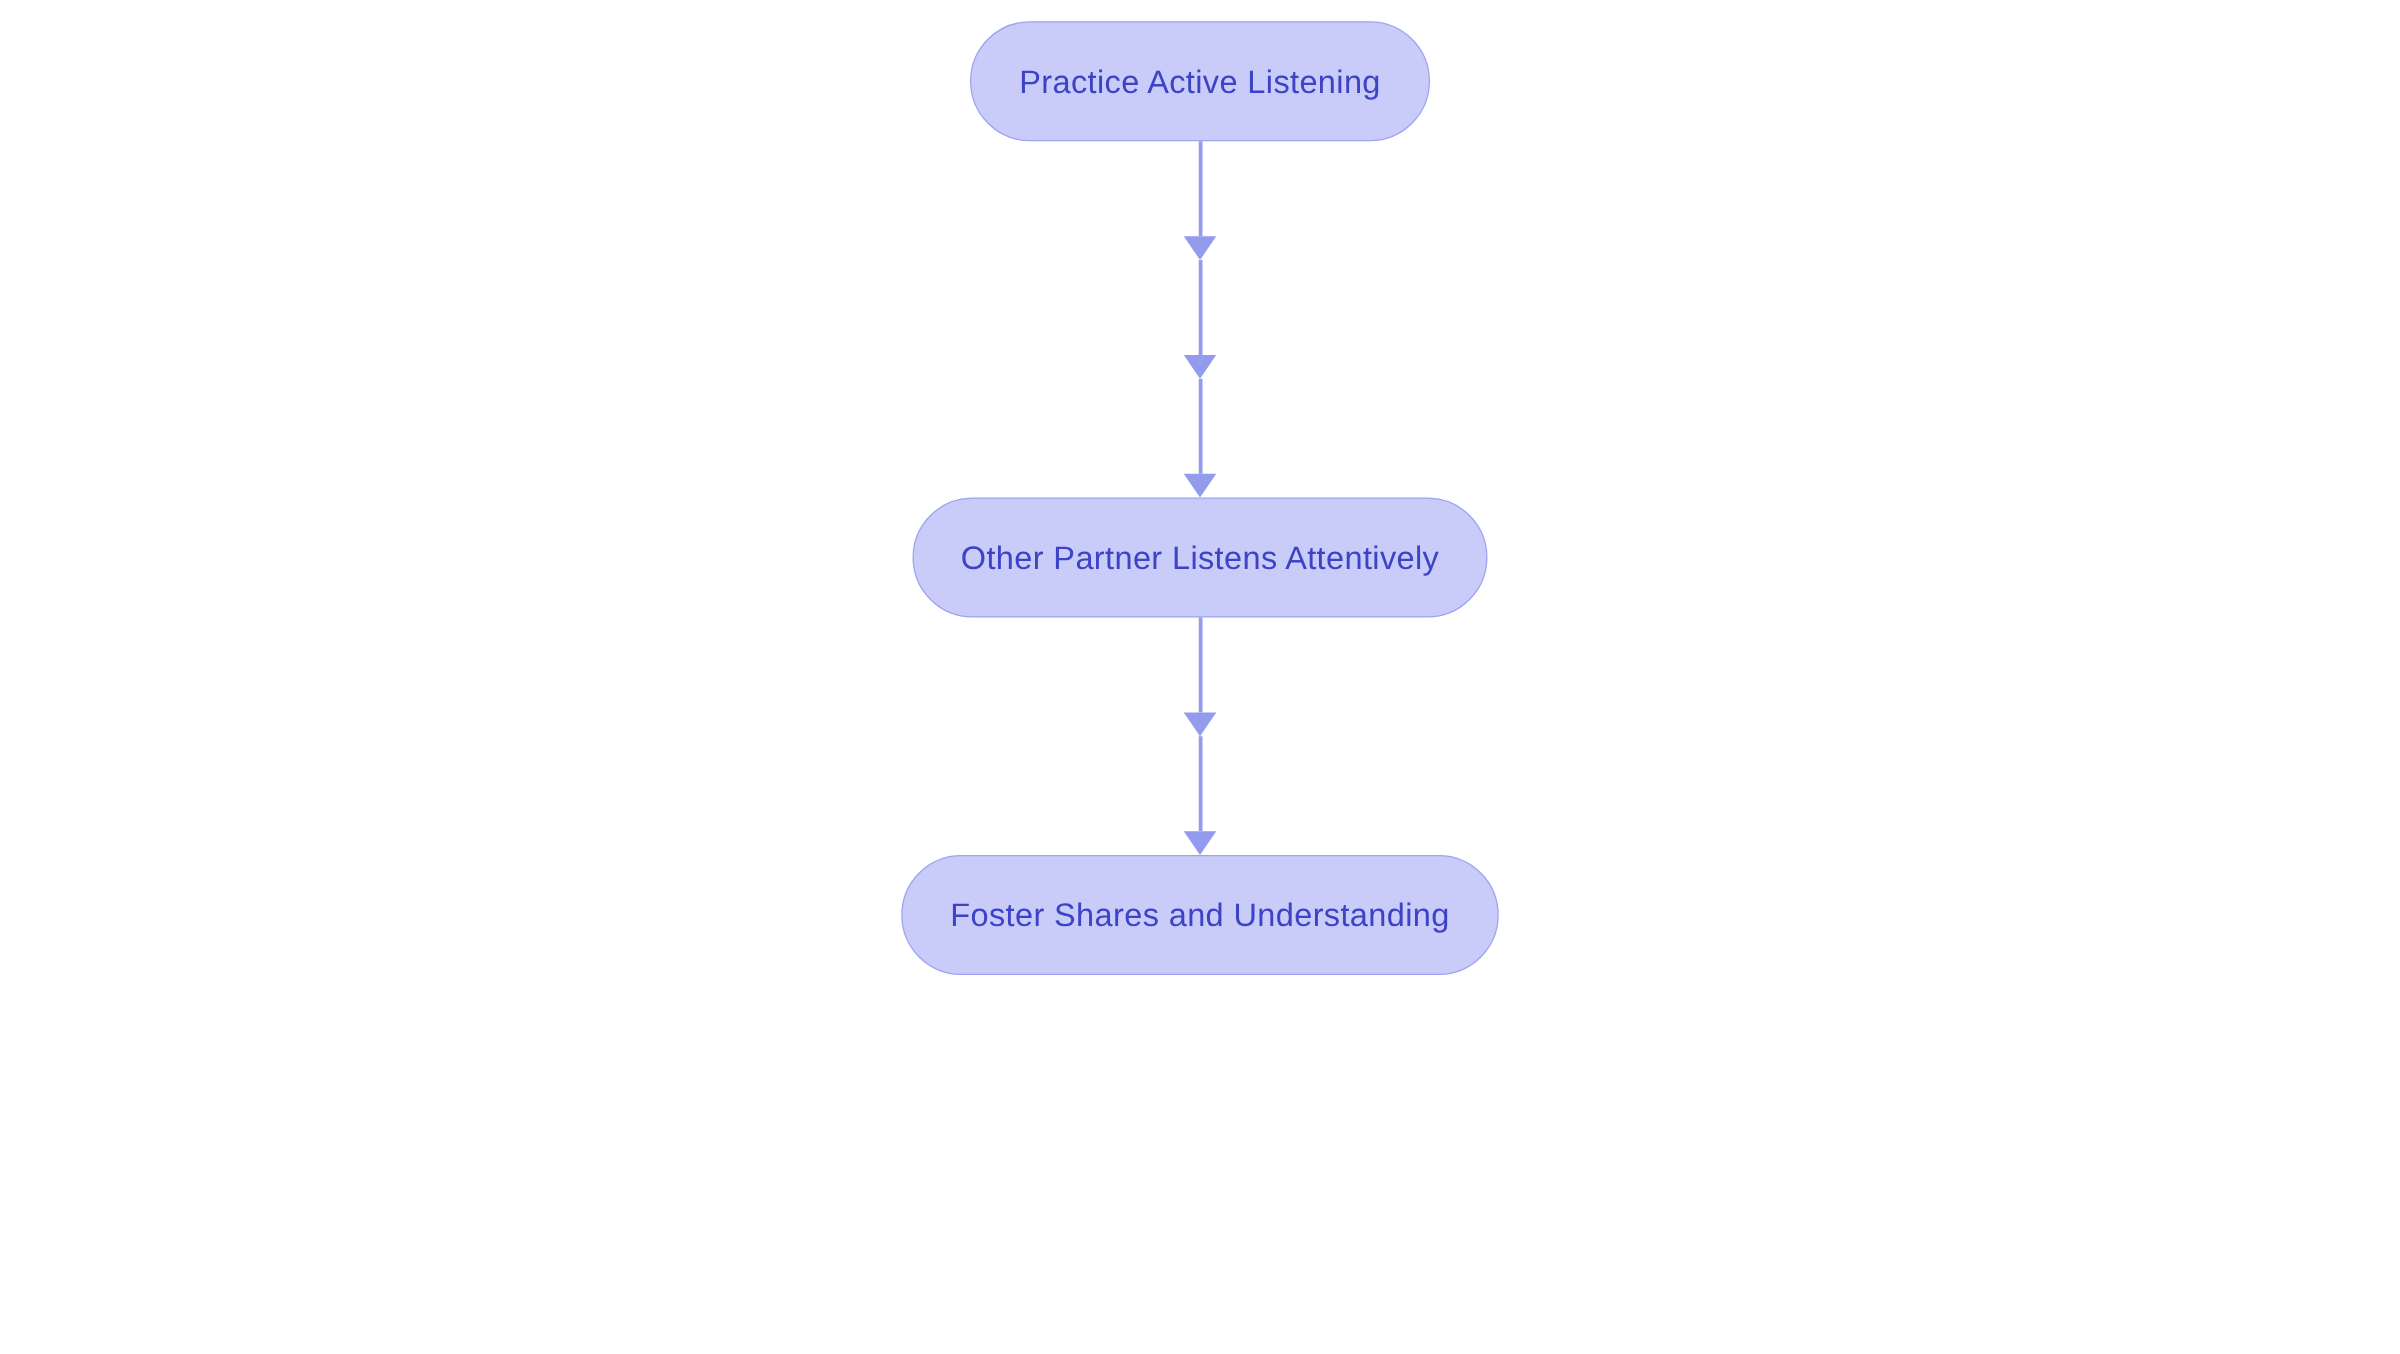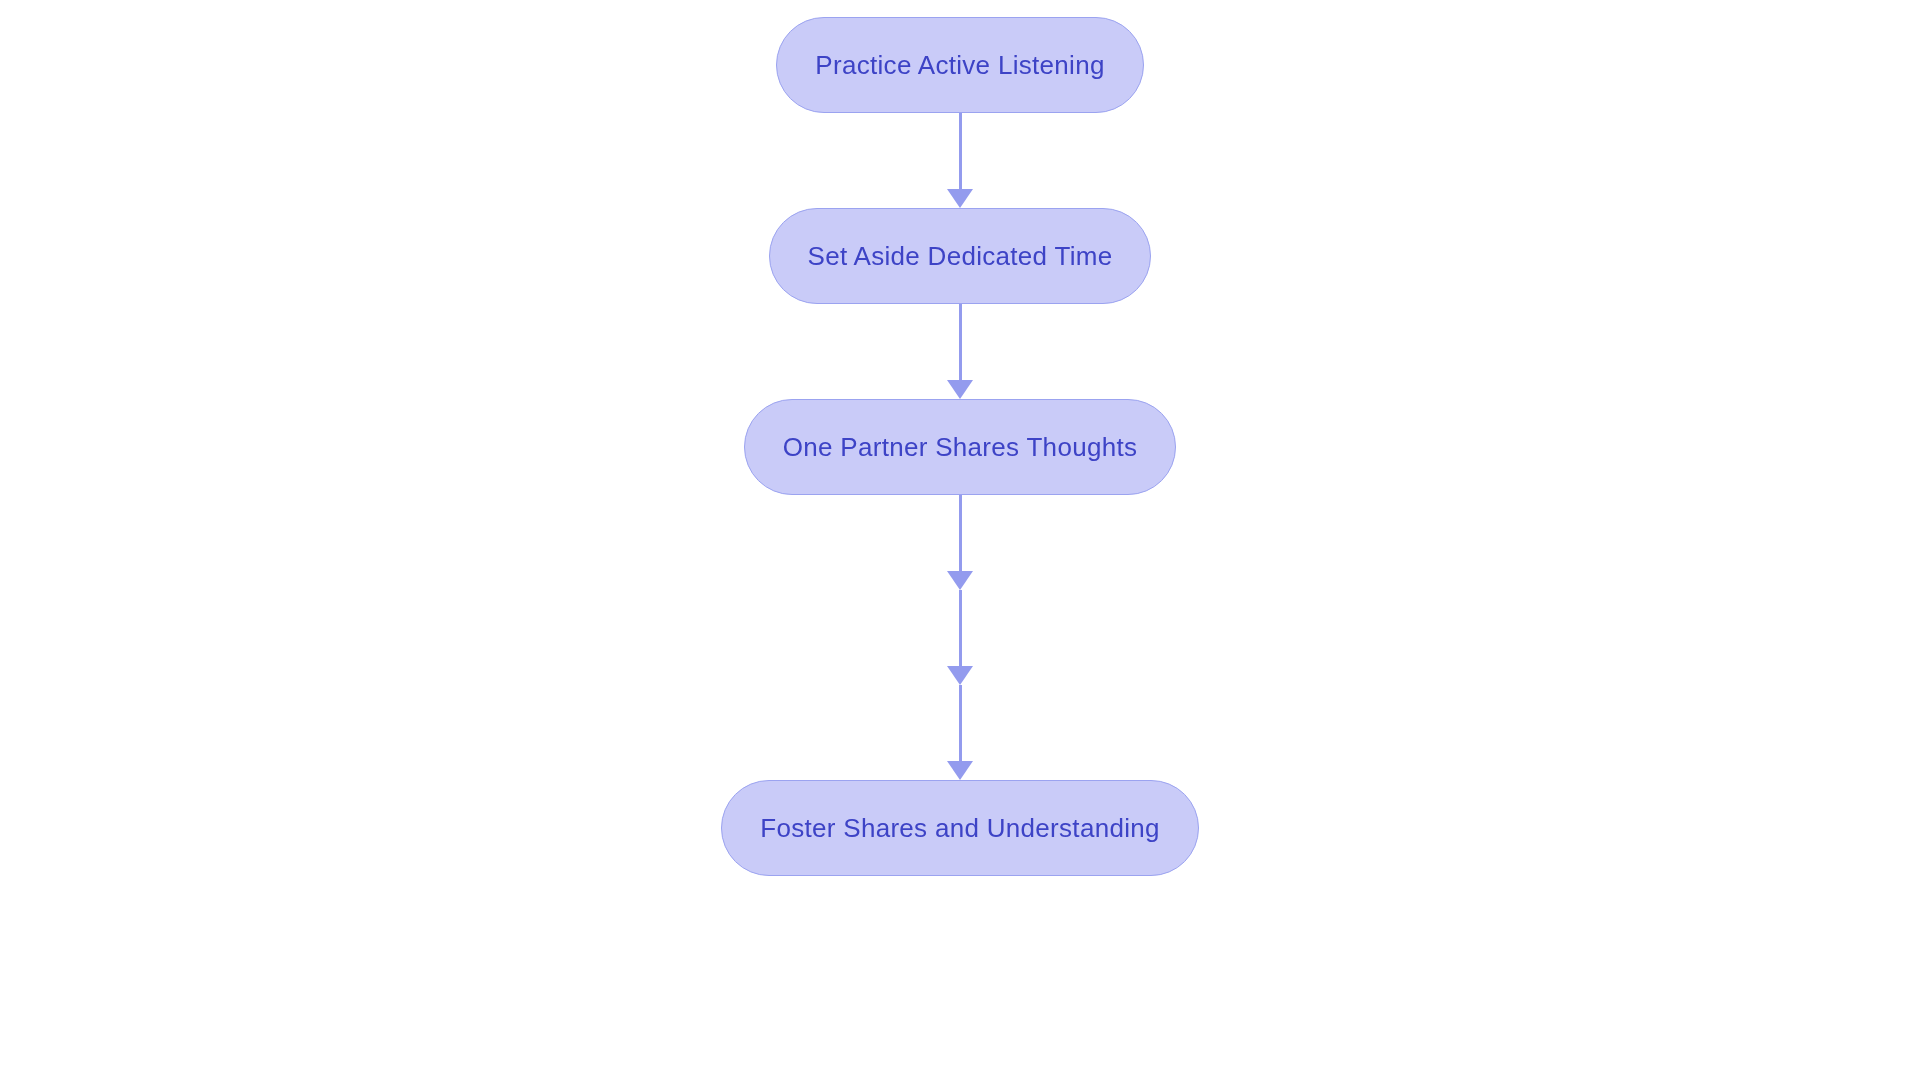--- a/index.html
+++ b/index.html
@@ -75,9 +75,6 @@
     <div class="connector-head"></div>
   </div>
 
-  <div class="node">
-    <span class="node-label">Set Aside Dedicated Time</span>
-  </div>
 
   <div class="connector">
     <div class="connector-line"></div>

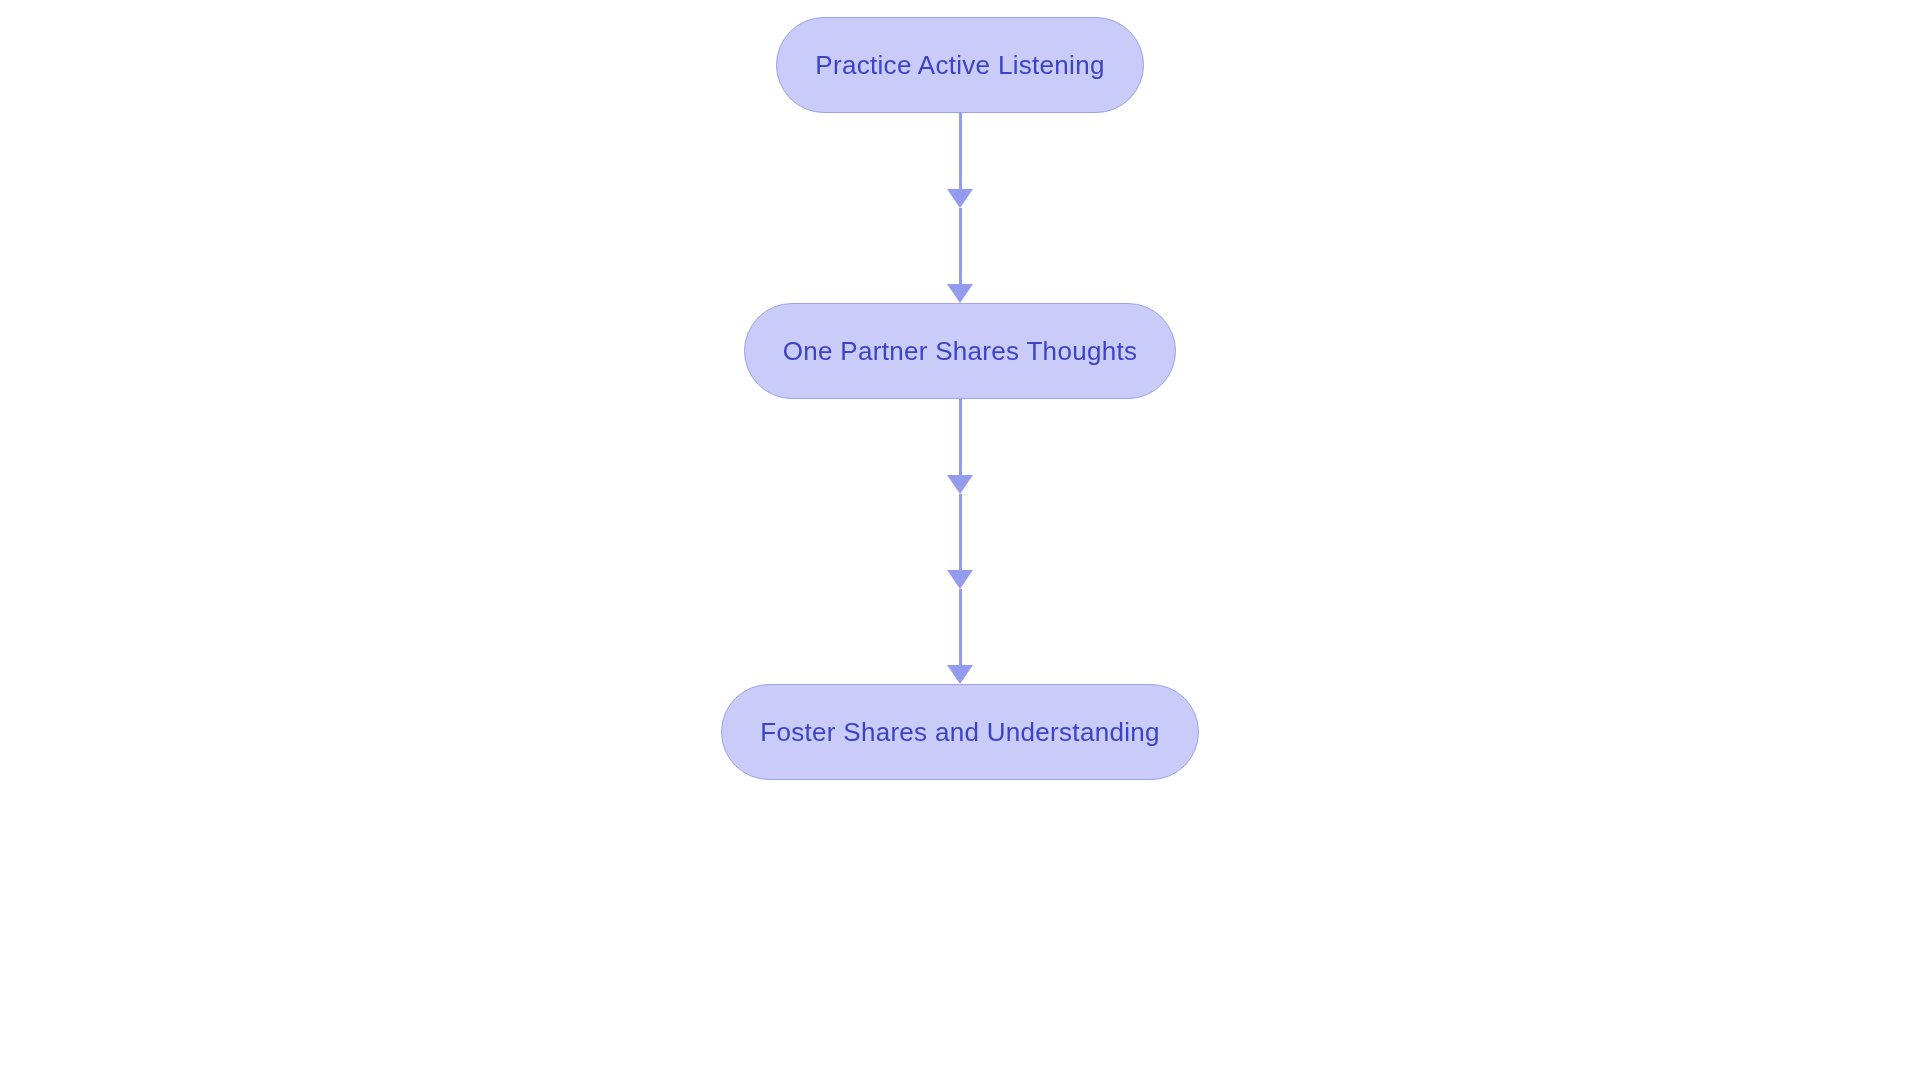--- a/index.html
+++ b/index.html
@@ -81,9 +81,6 @@
     <div class="connector-head"></div>
   </div>
 
-  <div class="node">
-    <span class="node-label">One Partner Shares Thoughts</span>
-  </div>
 
   <div class="connector">
     <div class="connector-line"></div>

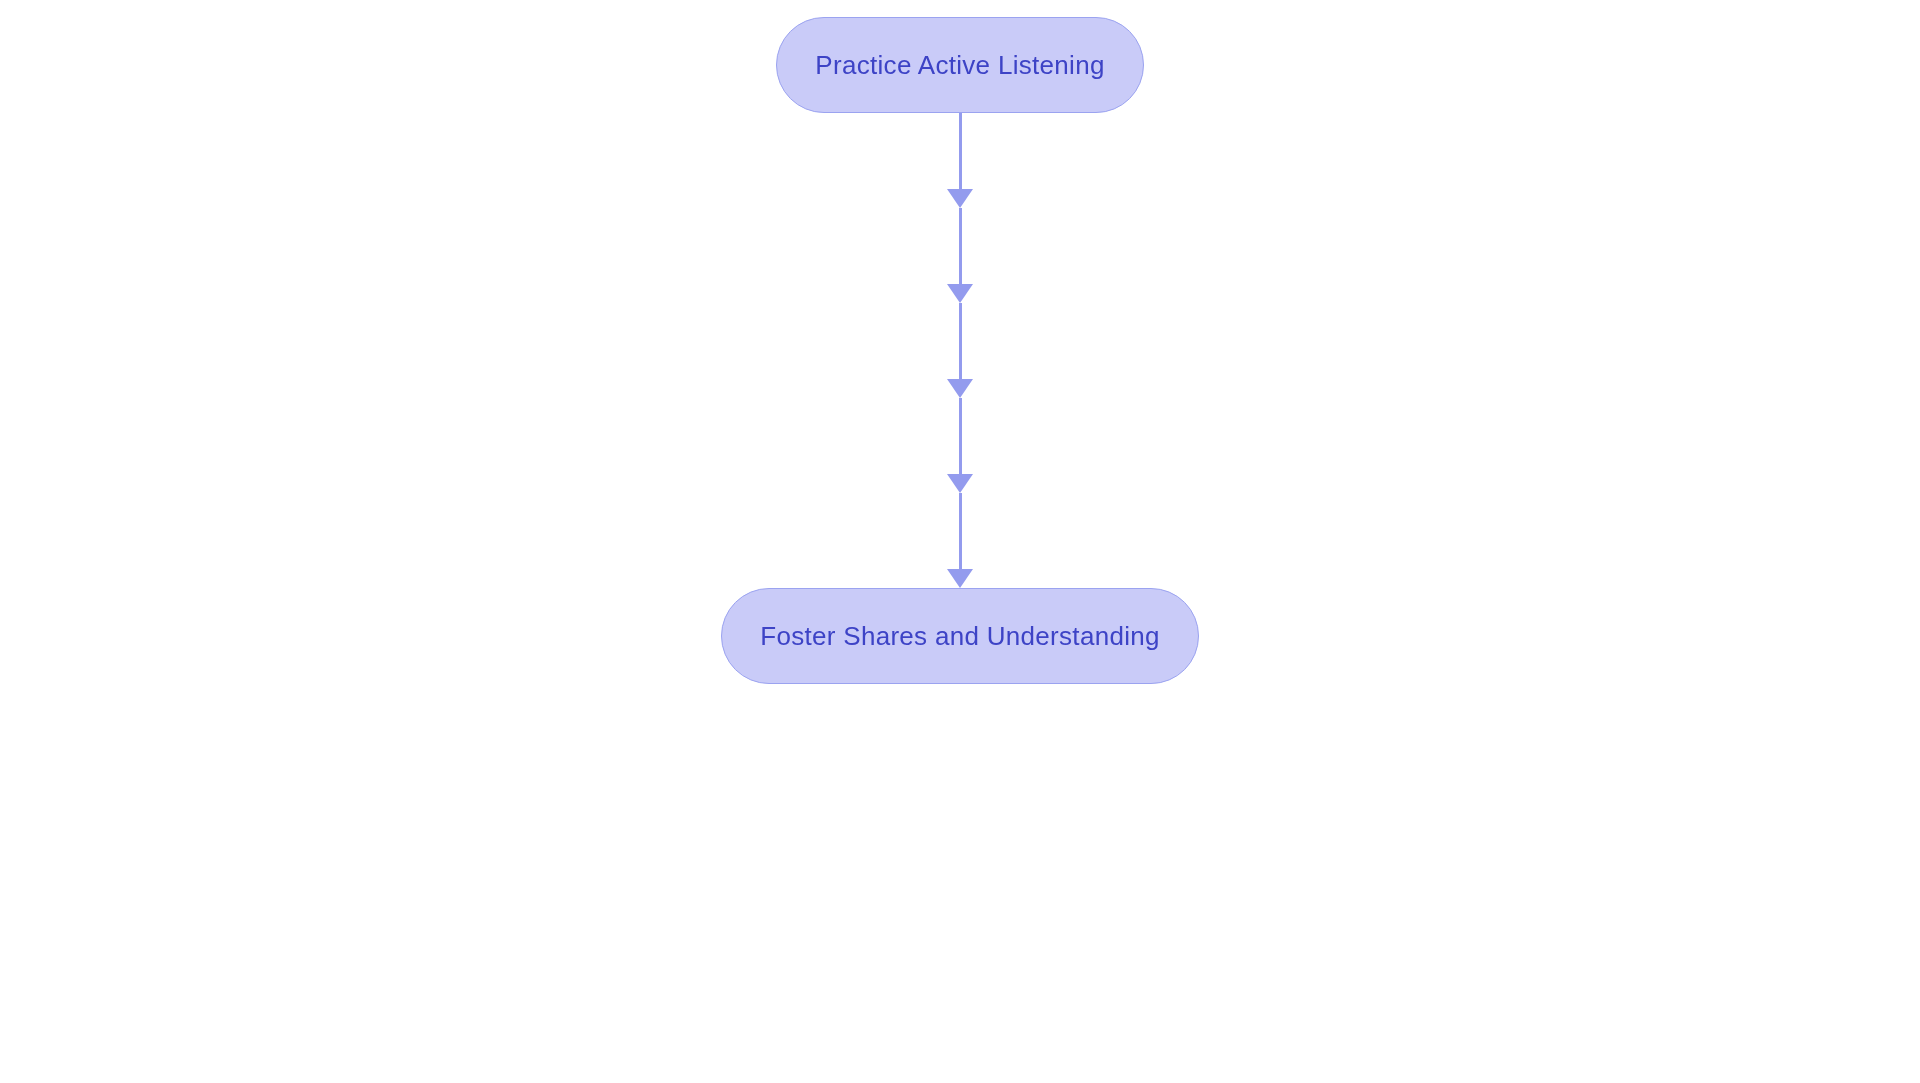--- a/index.html
+++ b/index.html
@@ -87,6 +87,9 @@
     <div class="connector-head"></div>
   </div>
 
+  <div class="node">
+    <span class="node-label">Other Partner Listens Attentively</span>
+  </div>
 
   <div class="connector">
     <div class="connector-line"></div>

